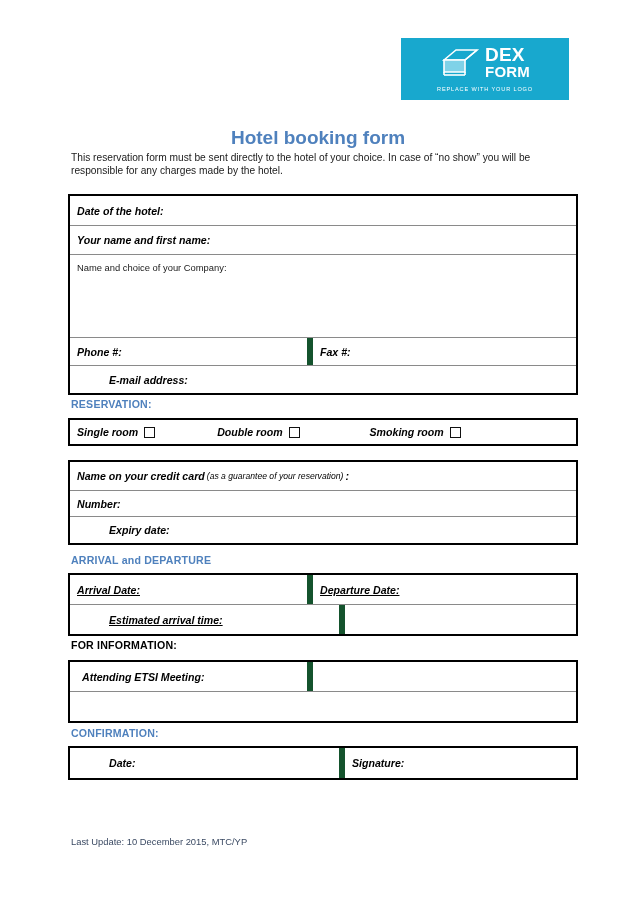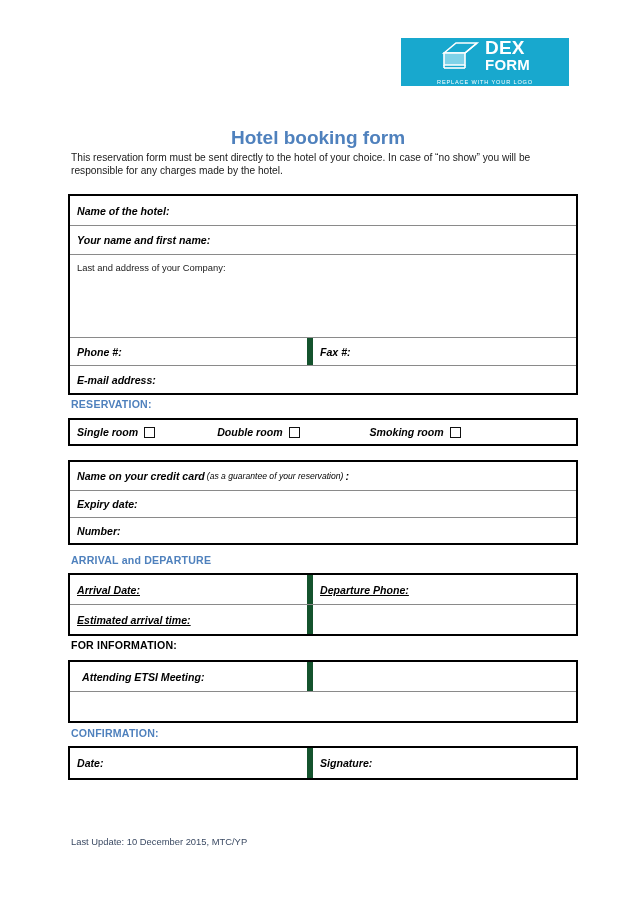--- a/index.html
+++ b/index.html
@@ -29,7 +29,7 @@
     left: 401px;
     top: 38px;
     width: 168px;
-    height: 48px;
+    height: 62px;
     background: #18a8ce;
     display: flex;
     flex-direction: column;

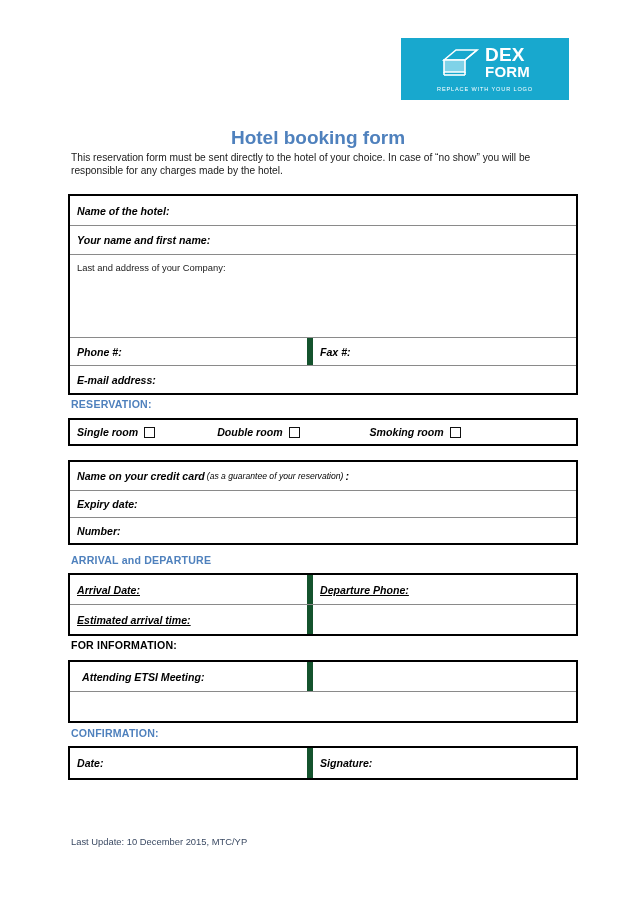--- a/index.html
+++ b/index.html
@@ -217,7 +217,7 @@
 
   <div class="tbl" style="top:194px;">
     <div class="row">
-      <div class="cell" style="height:29px;">Name of the hotel:</div>
+      <div class="cell" style="height:29px;">Date of the hotel:</div>
     </div>
     <div class="row">
       <div class="cell" style="height:28px;">Your name and first name:</div>

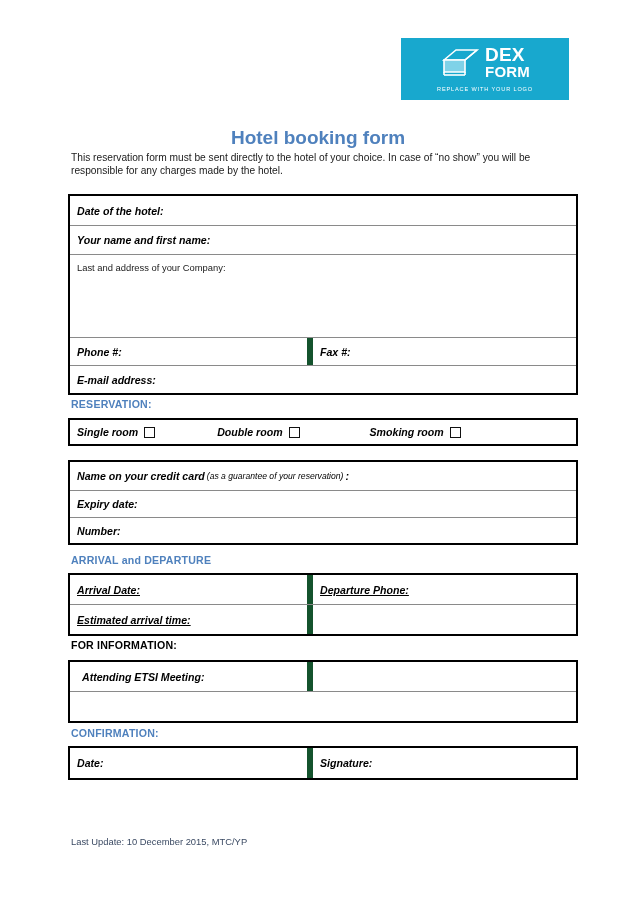--- a/index.html
+++ b/index.html
@@ -223,7 +223,7 @@
       <div class="cell" style="height:28px;">Your name and first name:</div>
     </div>
     <div class="row">
-      <div class="cell plain" style="height:82px;">Last and address of your Company:</div>
+      <div class="cell plain" style="height:82px;">Name and choice of your Company:</div>
     </div>
     <div class="row">
       <div class="cell divided" style="width:243px; flex:0 0 243px; height:27px;">Phone #:</div>

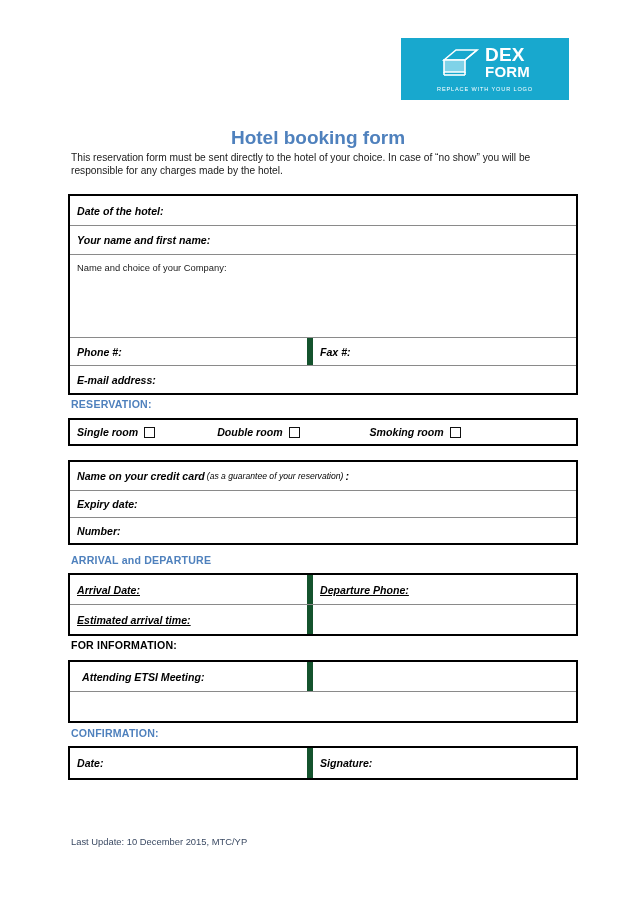--- a/index.html
+++ b/index.html
@@ -111,6 +111,7 @@
   }
   .row:last-child {
     border-bottom: none;
+    padding-left: 32px;
   }
   .cell {
     box-sizing: border-box;

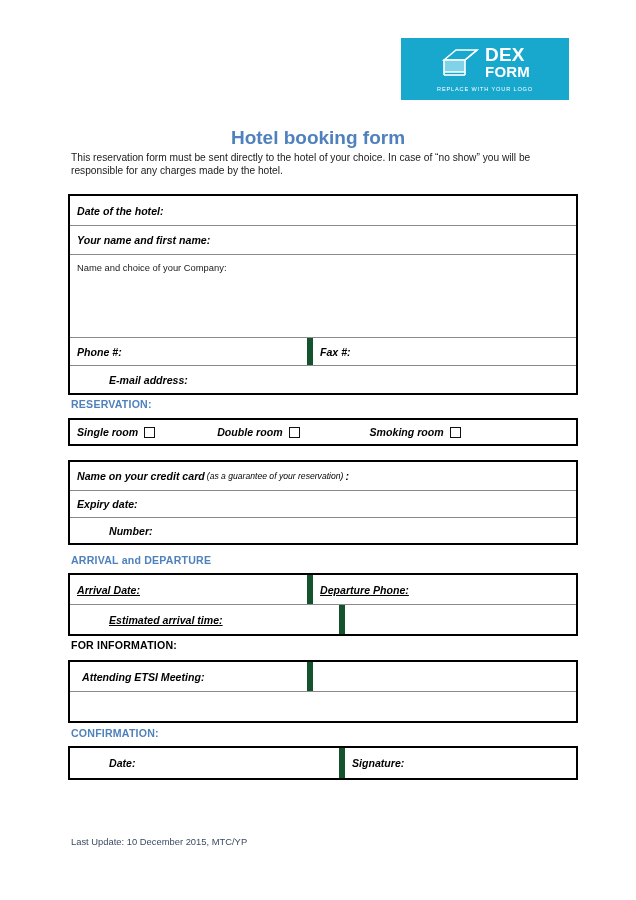--- a/index.html
+++ b/index.html
@@ -264,10 +264,10 @@
       </div>
     </div>
     <div class="row">
+      <div class="cell" style="height:25px;">Number:</div>
+    </div>
+    <div class="row">
       <div class="cell" style="height:26px;">Expiry date:</div>
-    </div>
-    <div class="row">
-      <div class="cell" style="height:25px;">Number:</div>
     </div>
   </div>
 

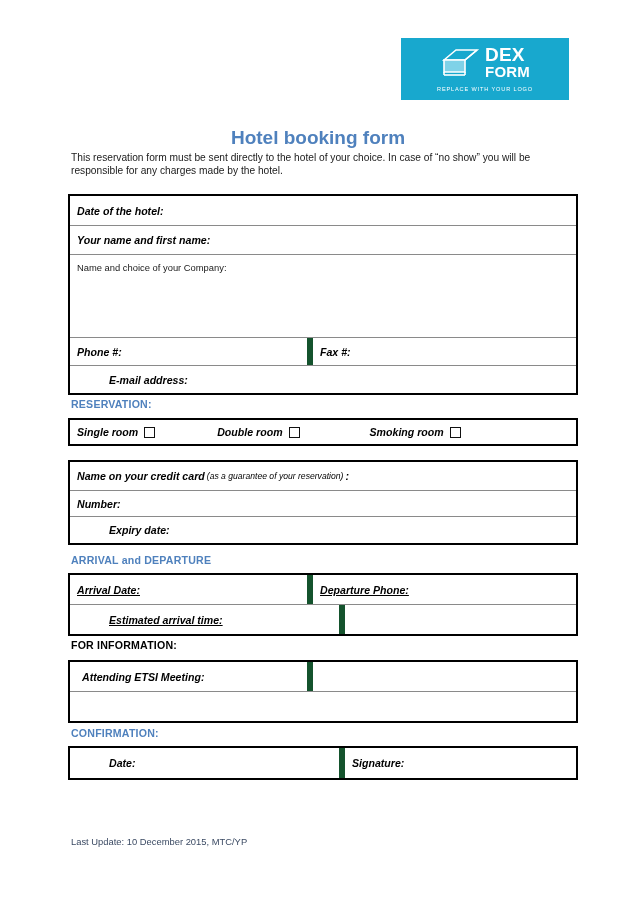--- a/index.html
+++ b/index.html
@@ -275,7 +275,7 @@
   <div class="tbl" style="top:573px;text-decoration:underline;">
     <div class="row">
       <div class="cell divided" style="width:243px; flex:0 0 243px; height:29px;">Arrival Date:</div>
-      <div class="cell" style="height:29px;">Departure Phone:</div>
+      <div class="cell" style="height:29px;">Departure Date:</div>
     </div>
     <div class="row">
       <div class="cell divided" style="width:243px; flex:0 0 243px; height:29px;">Estimated arrival time:</div>

